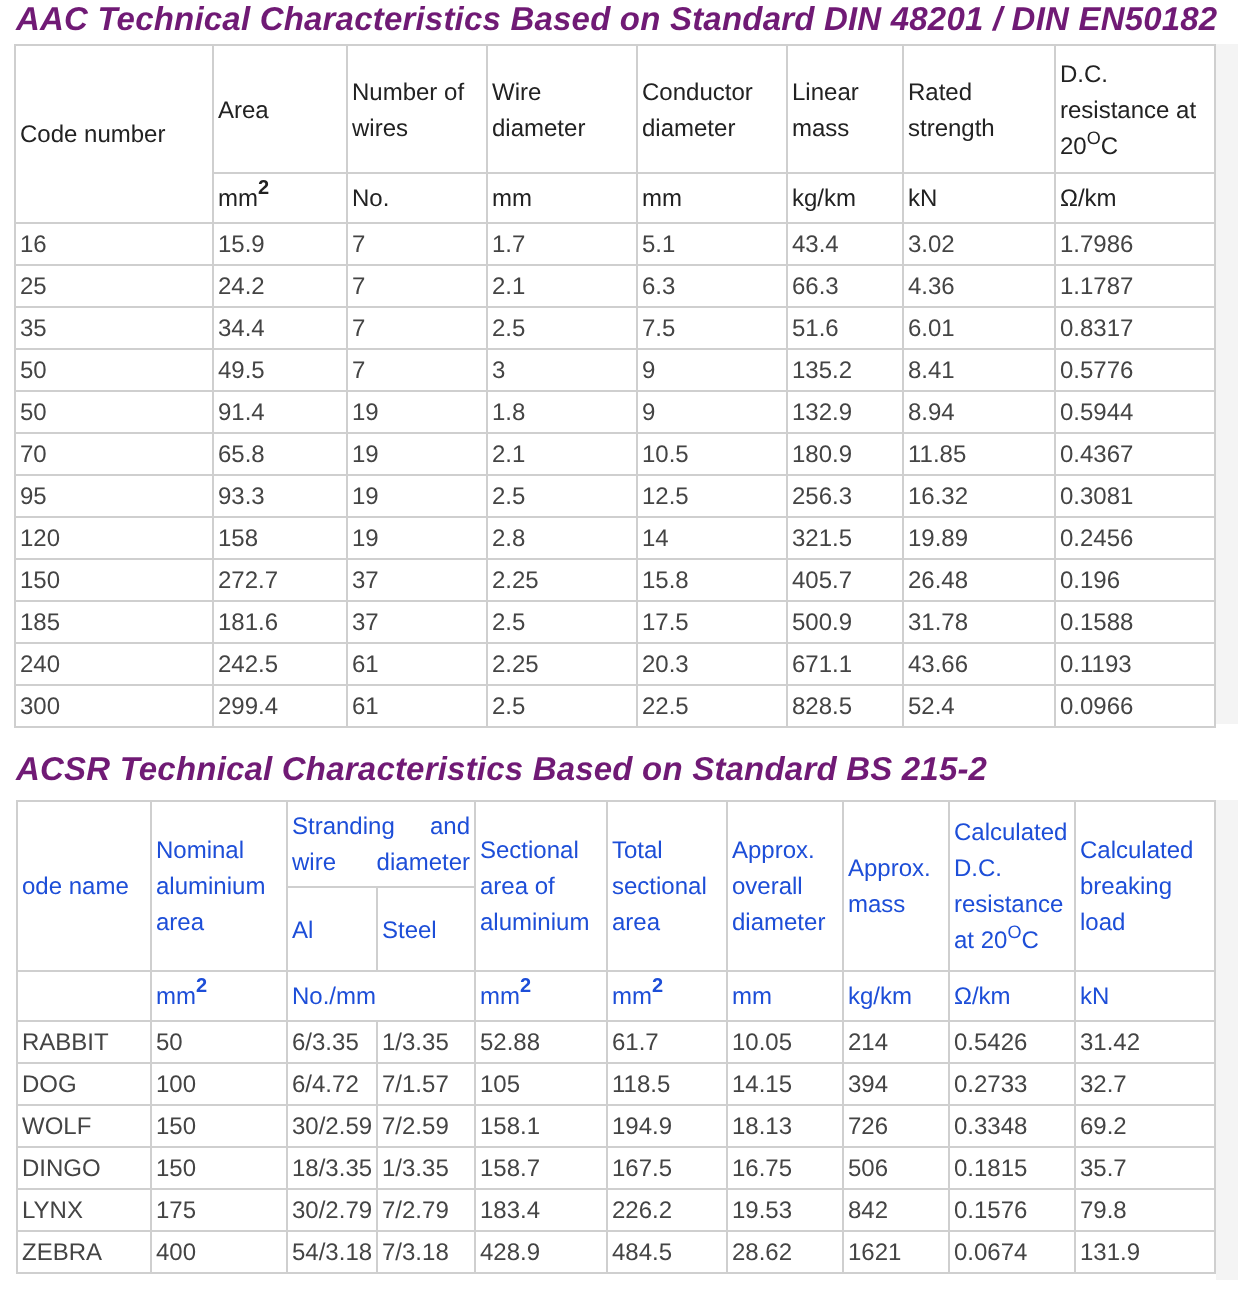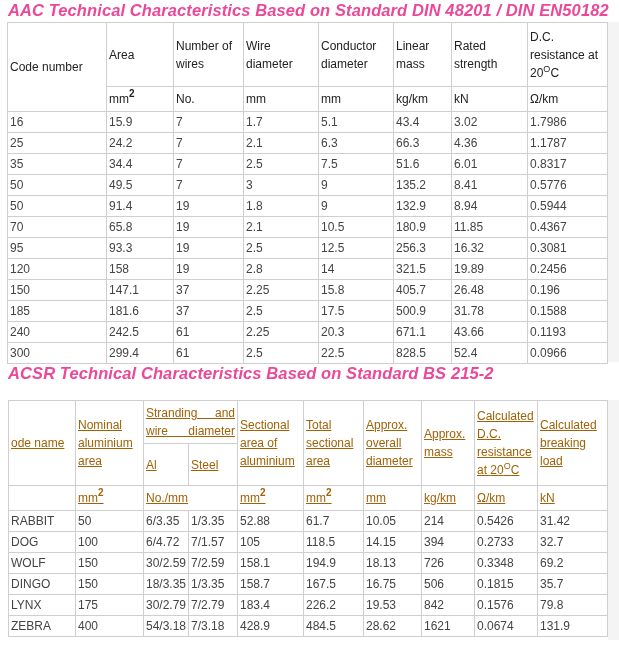--- a/index.html
+++ b/index.html
@@ -6,7 +6,7 @@
   body { width: 619px; height: 651px; position: relative; overflow: hidden;
          font-family: "Liberation Sans", sans-serif; color: #333; }
   .title { position: absolute; left: 8px; font-style: italic; font-weight: bold;
-           font-size: 16.5px; color: #ec4899; letter-spacing: 0.1px; white-space: nowrap; }
+           font-size: 16.5px; color: #701a75; letter-spacing: 0.1px; white-space: nowrap; }
   #t1-title { top: 1px; }
   #t2-title { top: 364px; text-align: right; }
   .strip { position: absolute; left: 608px; width: 11px; background: #f4f4f4; }

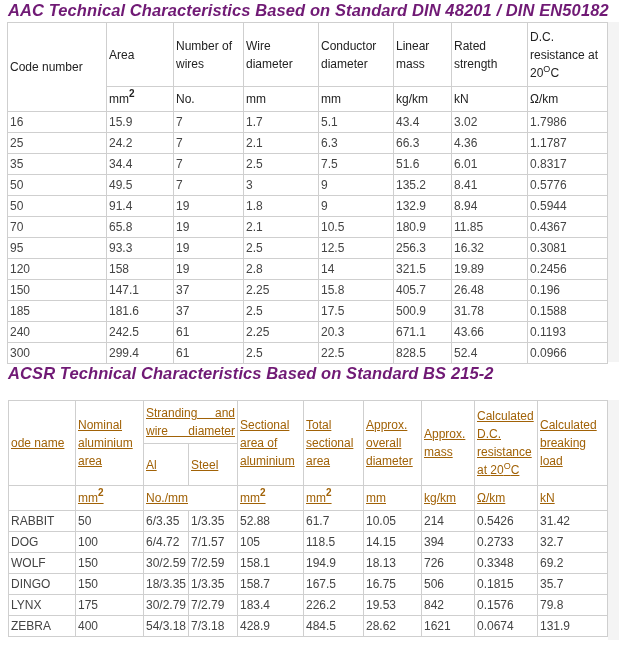--- a/index.html
+++ b/index.html
@@ -156,7 +156,7 @@
       </tr>
       <tr>
         <td>150</td>
-        <td>147.1</td>
+        <td>272.7</td>
         <td>37</td>
         <td>2.25</td>
         <td>15.8</td>

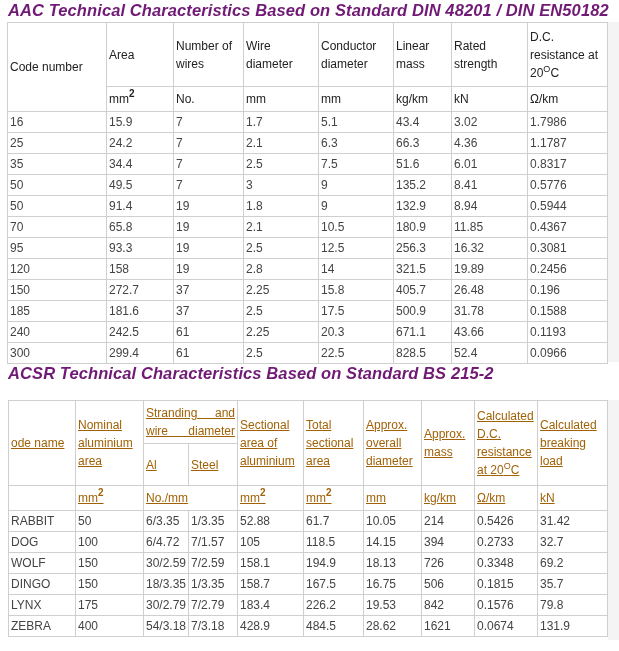--- a/index.html
+++ b/index.html
@@ -8,7 +8,7 @@
   .title { position: absolute; left: 8px; font-style: italic; font-weight: bold;
            font-size: 16.5px; color: #701a75; letter-spacing: 0.1px; white-space: nowrap; }
   #t1-title { top: 1px; }
-  #t2-title { top: 364px; text-align: right; }
+  #t2-title { top: 376px; text-align: right; }
   .strip { position: absolute; left: 608px; width: 11px; background: #f4f4f4; }
   #strip1 { top: 22px; height: 340px; }
   #strip2 { top: 400px; height: 240px; }

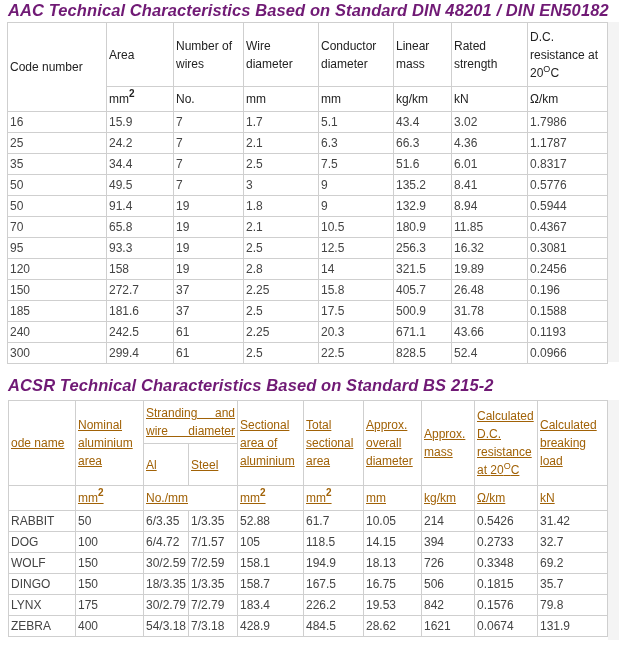--- a/index.html
+++ b/index.html
@@ -27,7 +27,7 @@
   #t2 .hrow1 th { height: 42px; }
   #t2 .hrow2 th { height: 41px; }
   #t2 .hrow3 th { height: 24px; }
-  #t2 th { color: #a16207; text-decoration: underline; }
+  #t2 th { color: #1d4ed8; }
   sup { font-size: 9px; line-height: 0; vertical-align: 5px; }
   .unit-big { font-size: 12px; }
   .unit-big sup { font-size: 10px; vertical-align: 6px; font-weight: bold; }

